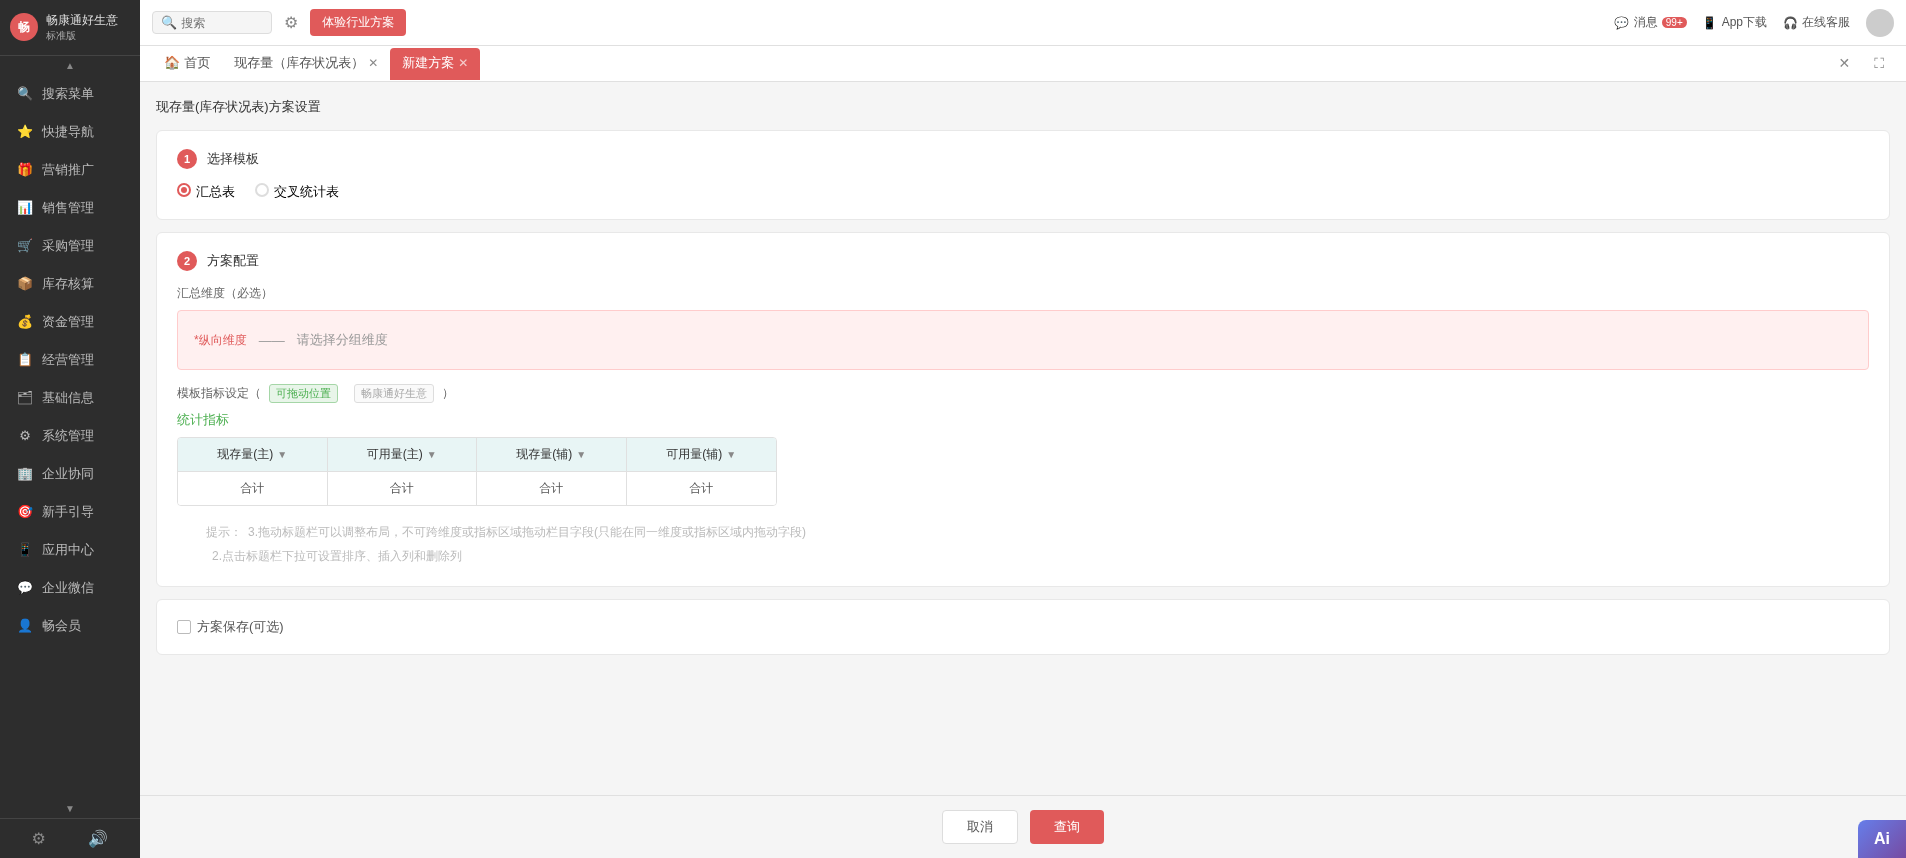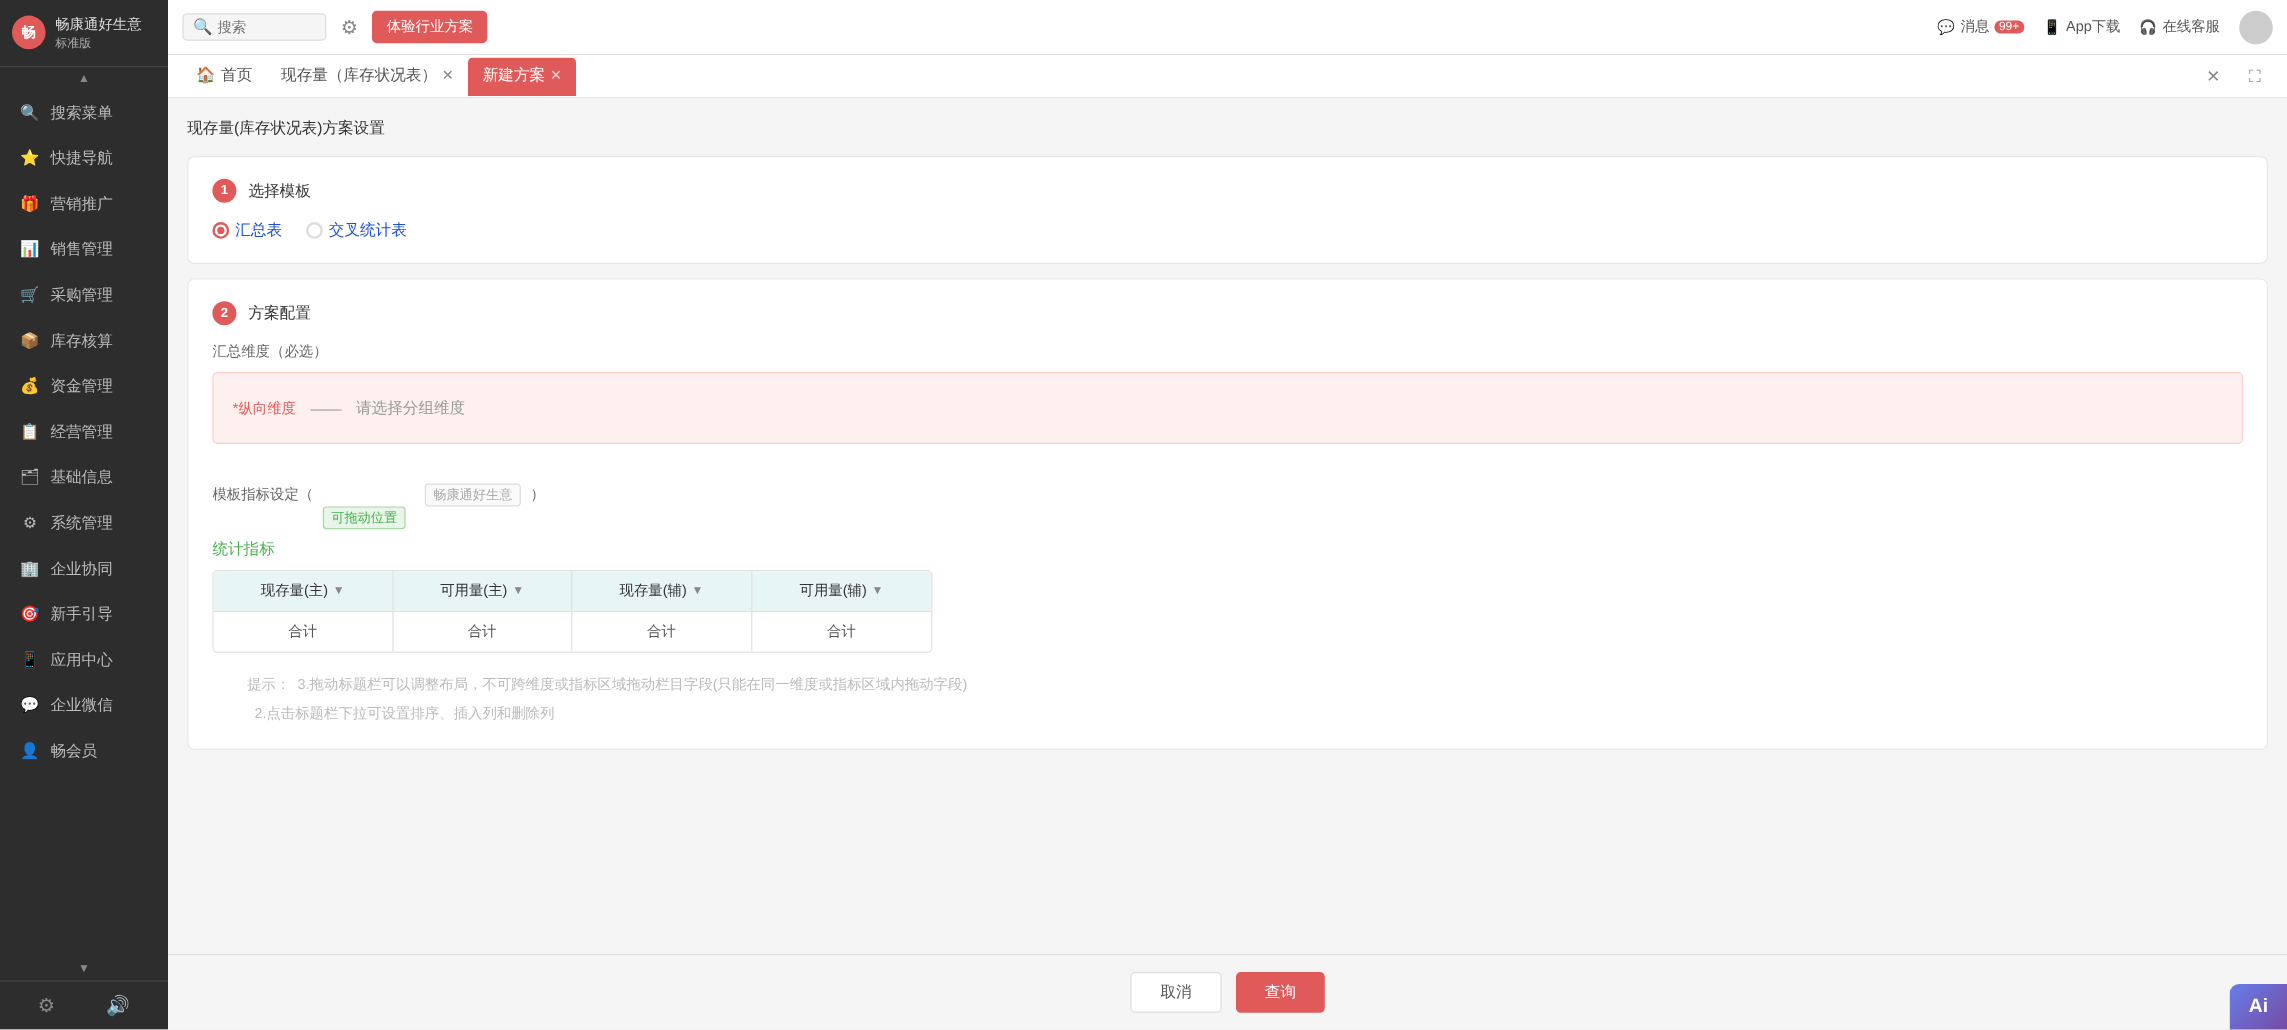--- a/index.html
+++ b/index.html
@@ -137,7 +137,7 @@
 
     
     .radio-group { display: flex; align-items: center; gap: 20px; }
-    .radio-item { display: flex; align-items: center; gap: 5px; cursor: pointer; font-size: 13px; color: #1d4ed8; }
+    .radio-item { display: flex; gap: 5px; cursor: pointer; font-size: 13px; color: #000000; }
     .radio-dot {
       width: 14px; height: 14px; border-radius: 50%; border: 2px solid #ddd;
       display: flex; align-items: center; justify-content: center;

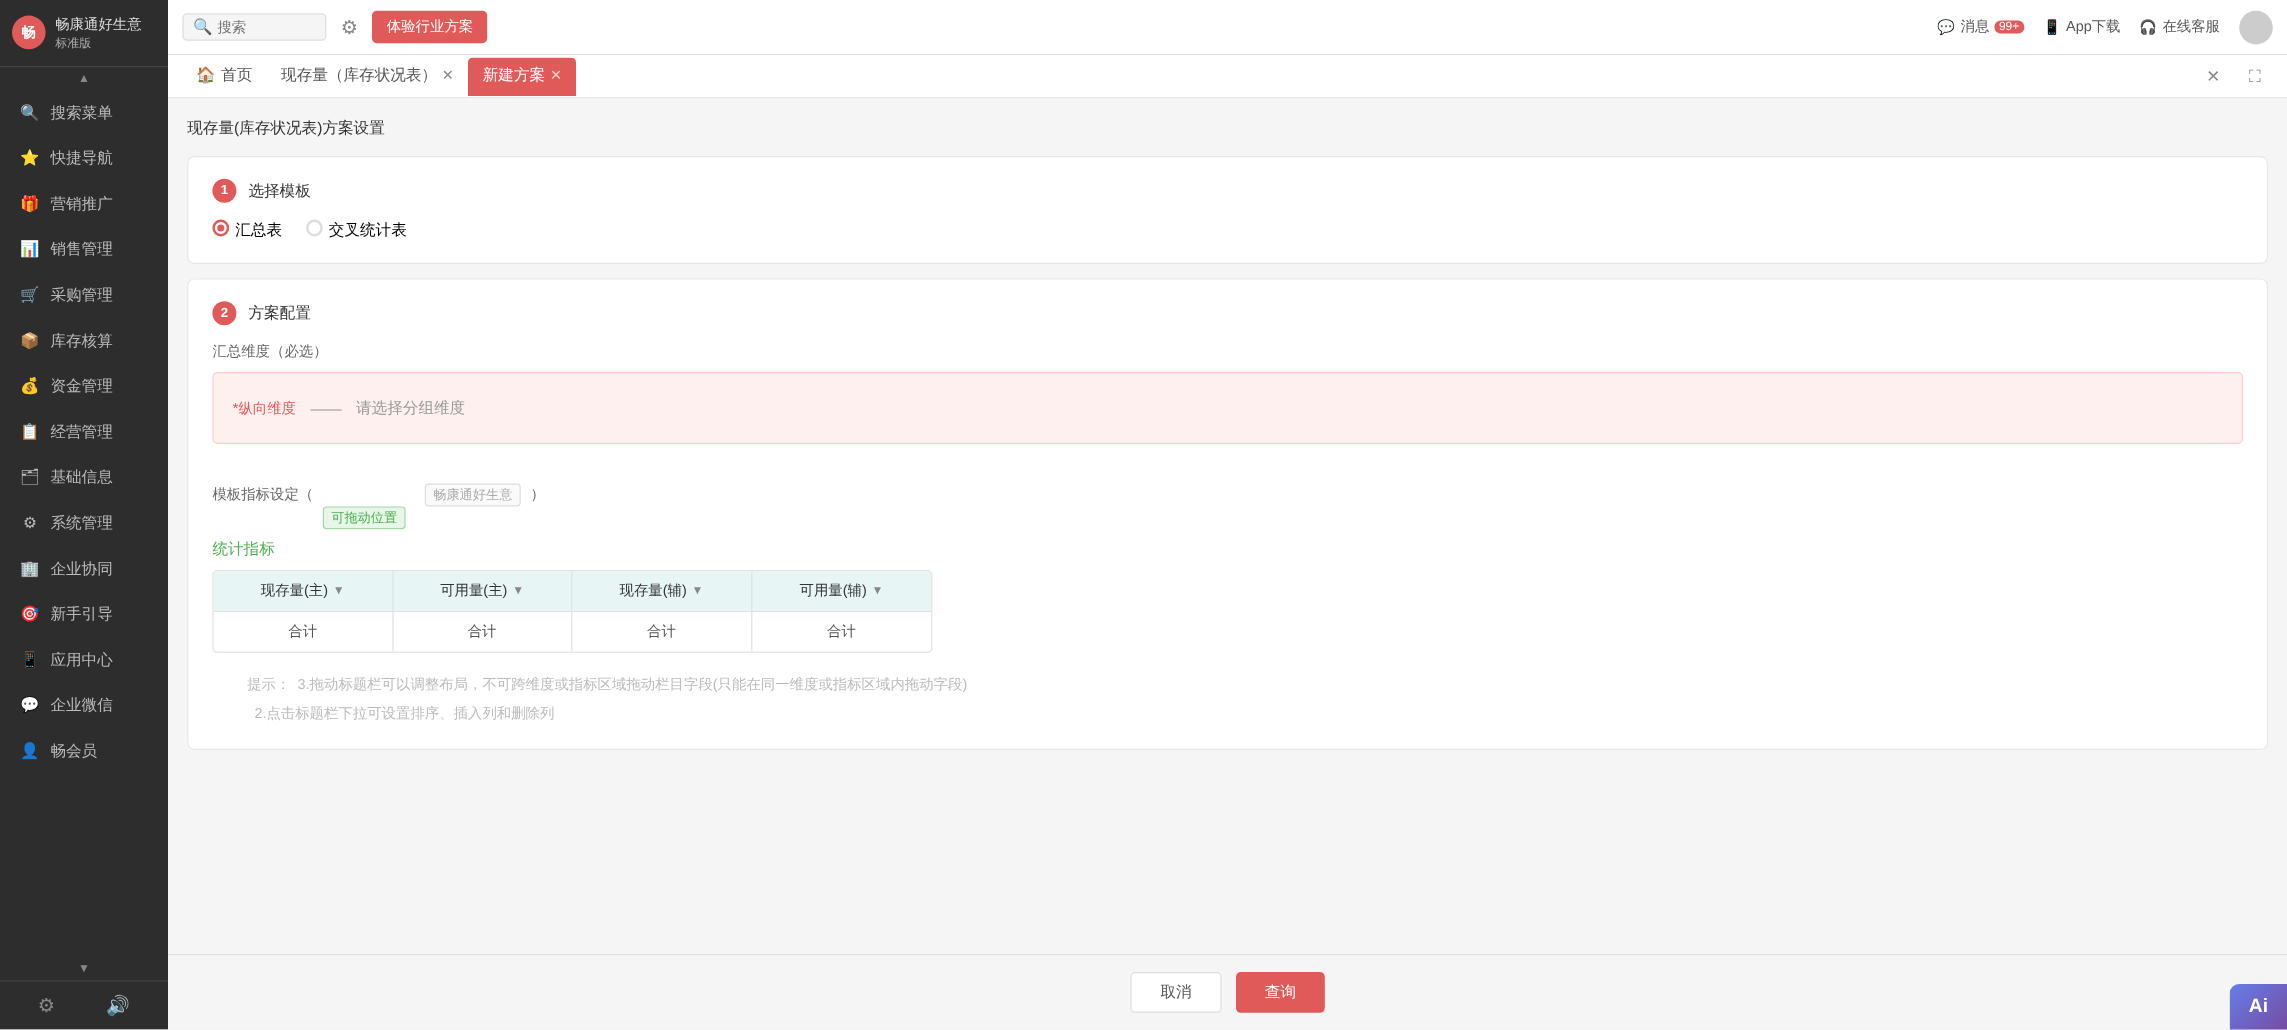--- a/index.html
+++ b/index.html
@@ -160,7 +160,7 @@
     .metrics-label { font-size: 12px; color: #666; margin: 14px 0 8px; display: flex; align-items: center; gap: 8px; }
     .draggable-badge {
       background: #e8f5e9; color: #4caf50; border: 1px solid #a5d6a7;
-      border-radius: 3px; padding: 1px 6px; font-size: 11px; margin-top: 38px;
+      border-radius: 3px; padding: 1px 6px; font-size: 11px;
     }
     .non-draggable-badge {
       background: #fafafa; color: #aaa; border: 1px solid #ddd;

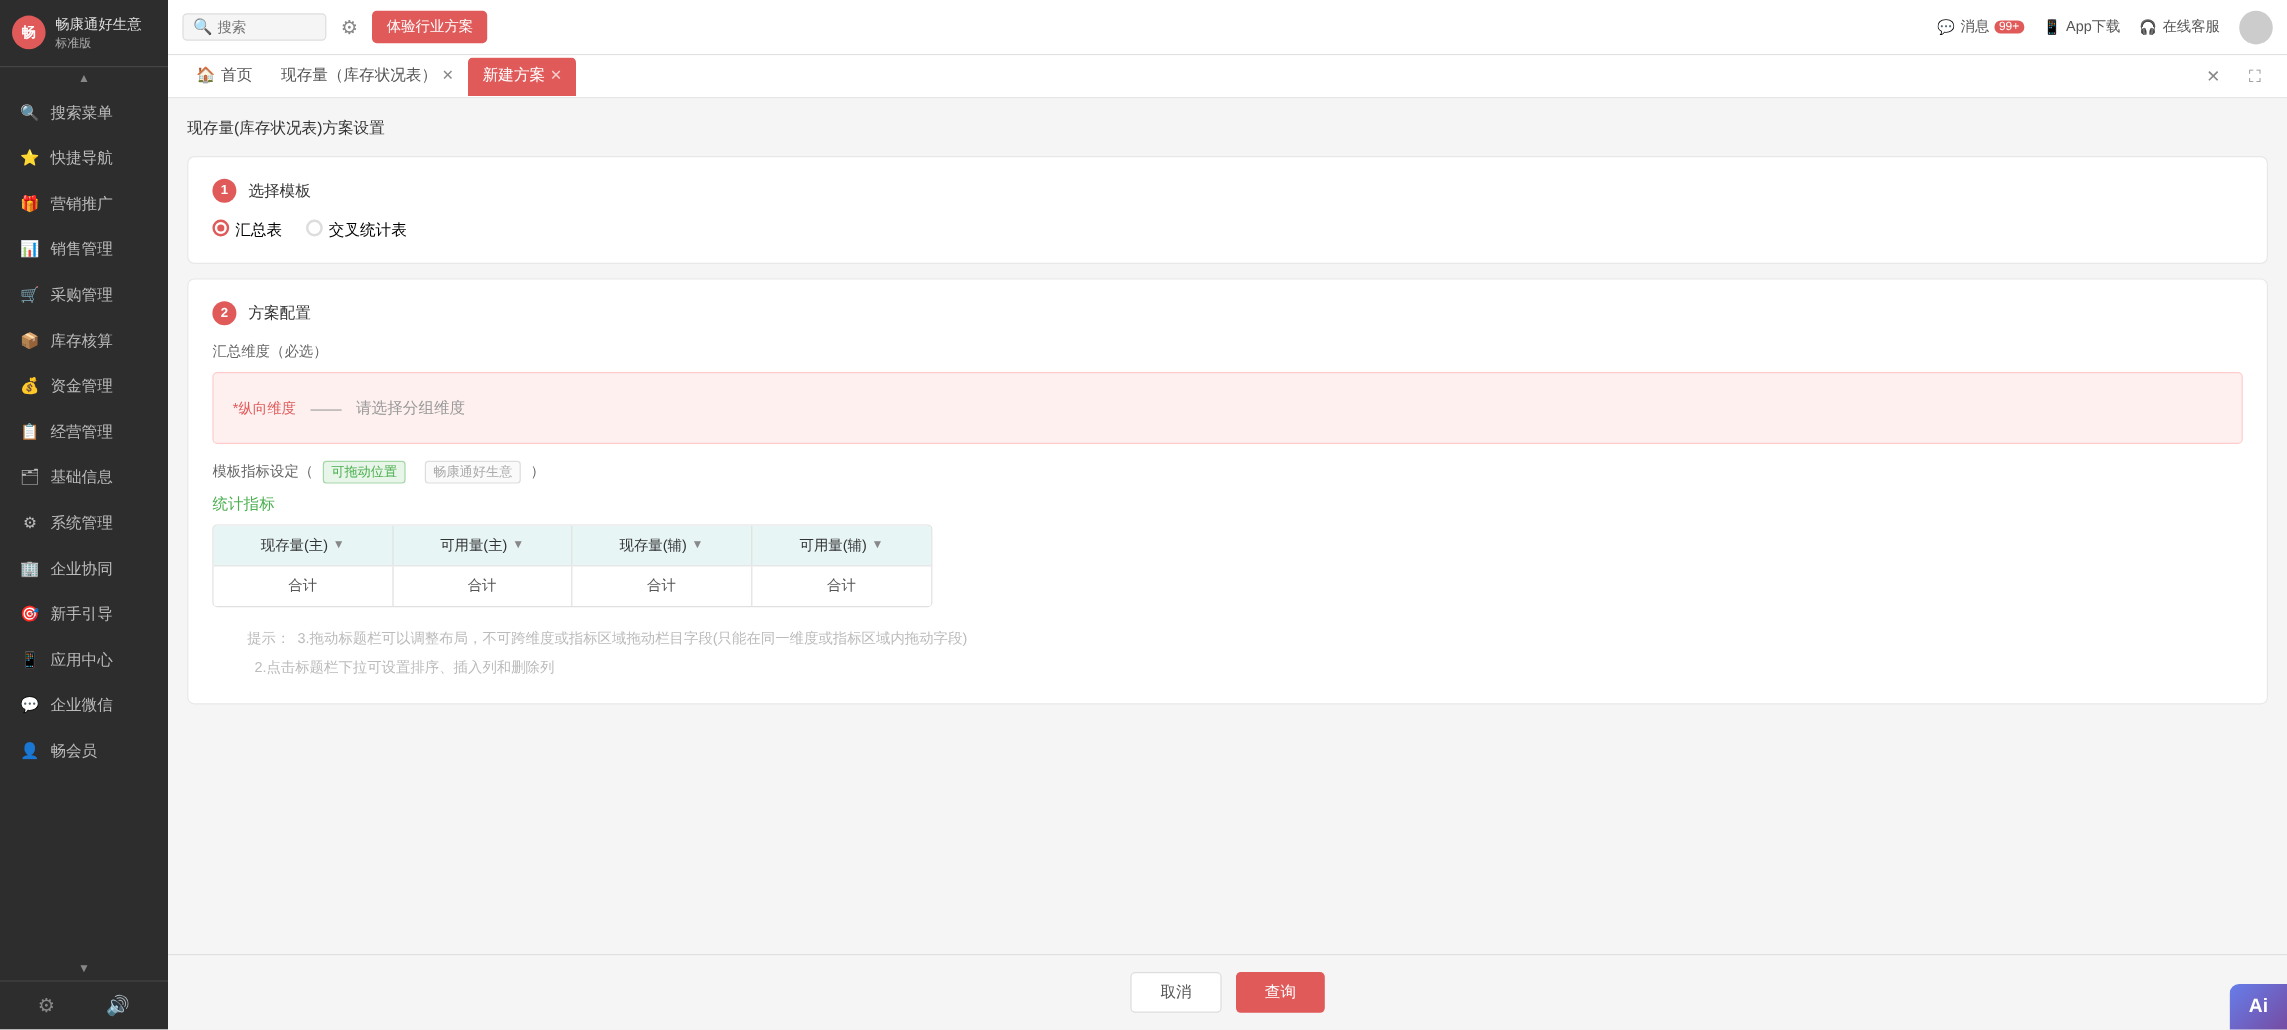--- a/index.html
+++ b/index.html
@@ -440,6 +440,12 @@
       </div>
     </div>
 
+    <div class="section-card">
+      <div class="save-option">
+        <div class="checkbox-box"></div>
+        <span>方案保存(可选)</span>
+      </div>
+    </div>
   </div>
 
   <div class="footer">

